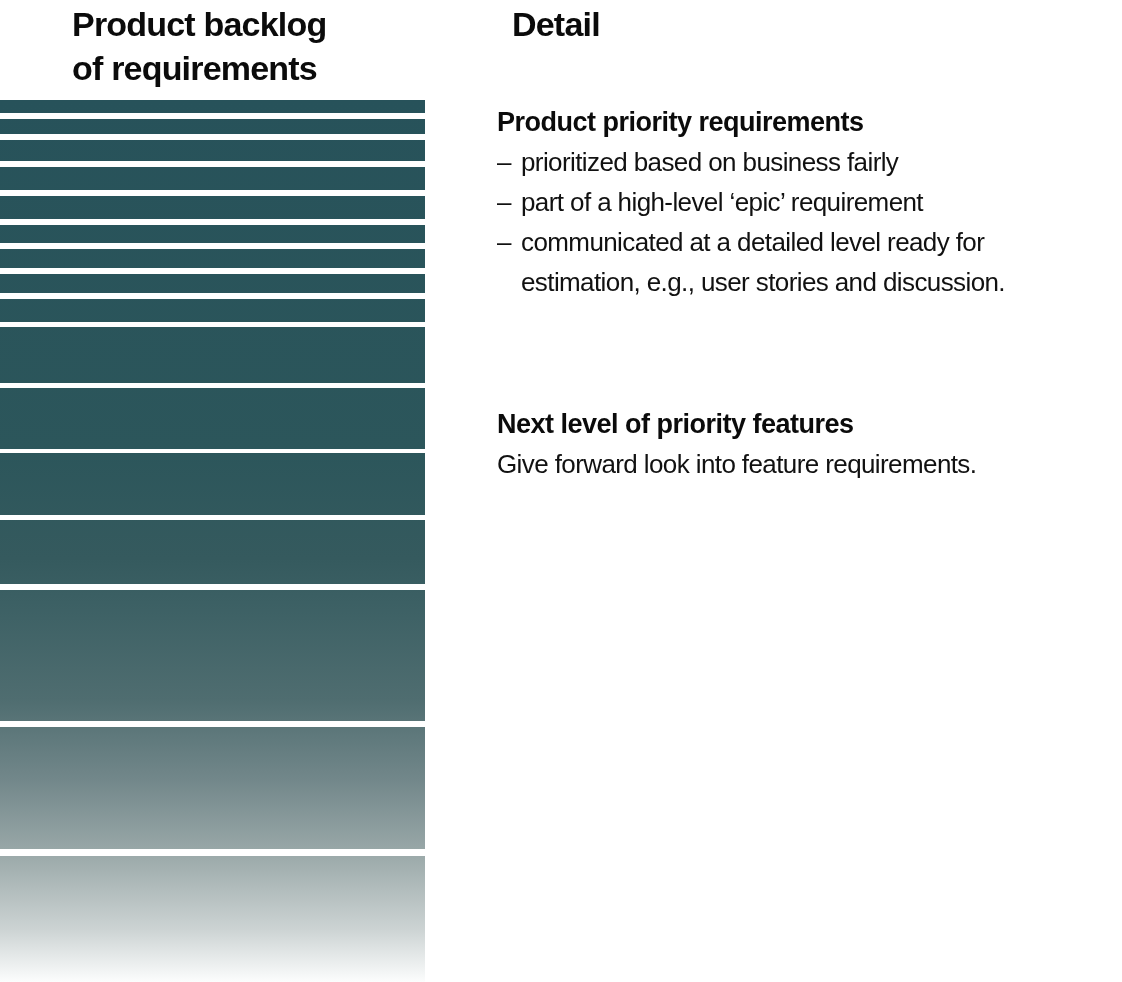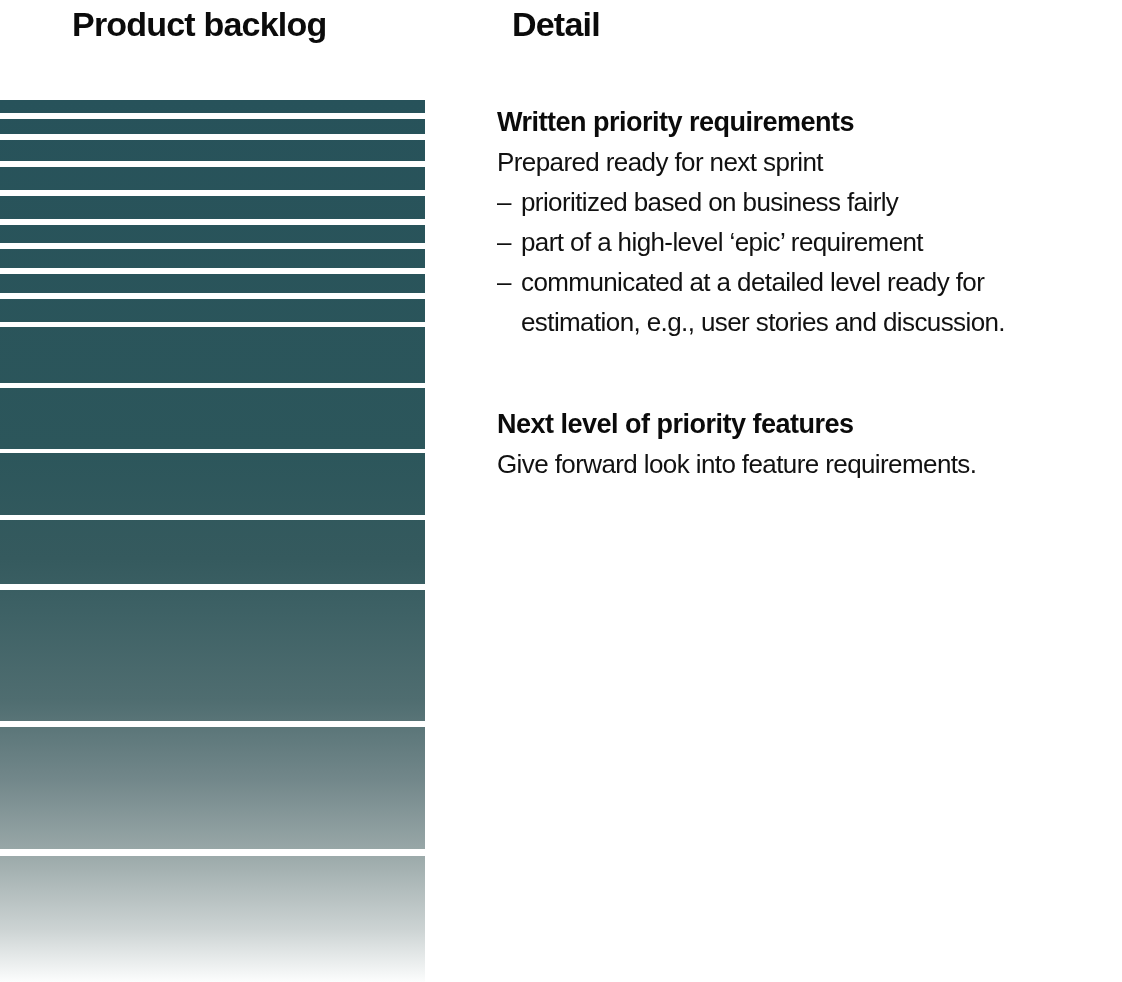--- a/index.html
+++ b/index.html
@@ -75,6 +75,7 @@
 
   <div class="big-title" id="backlog-title">
     <div>Product backlog</div>
+    <div>of requirements</div>
   </div>
 
   <div class="big-title" id="detail-title">Detail</div>

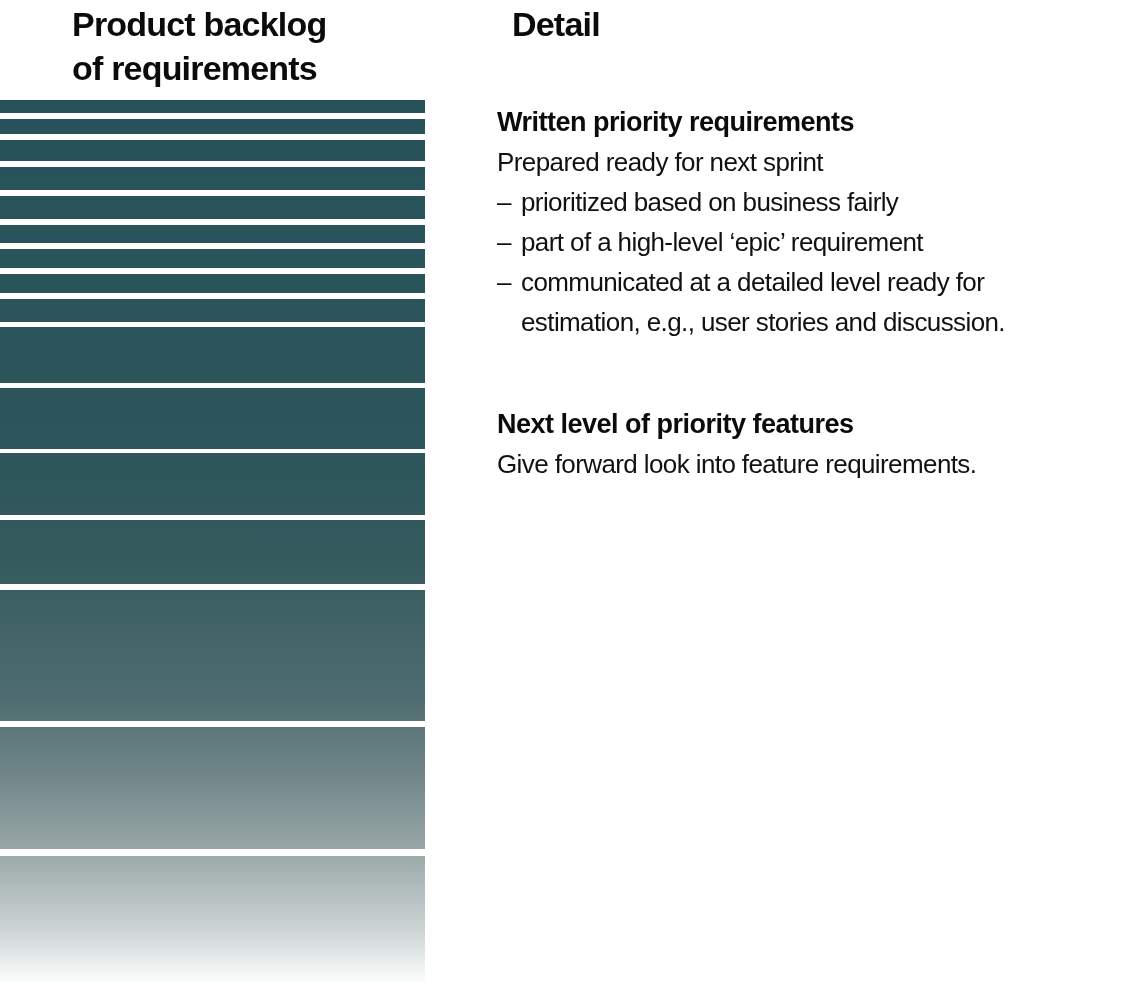--- a/index.html
+++ b/index.html
@@ -115,7 +115,7 @@
     </div>
 
   <div class="section" style="top:102px">
-    <div class="heading">Written priority requirements</div>
+    <div class="heading">Product priority requirements</div>
     <div class="line">Prepared ready for next sprint</div>
     <div class="bullet">
       <span class="dash">–</span>

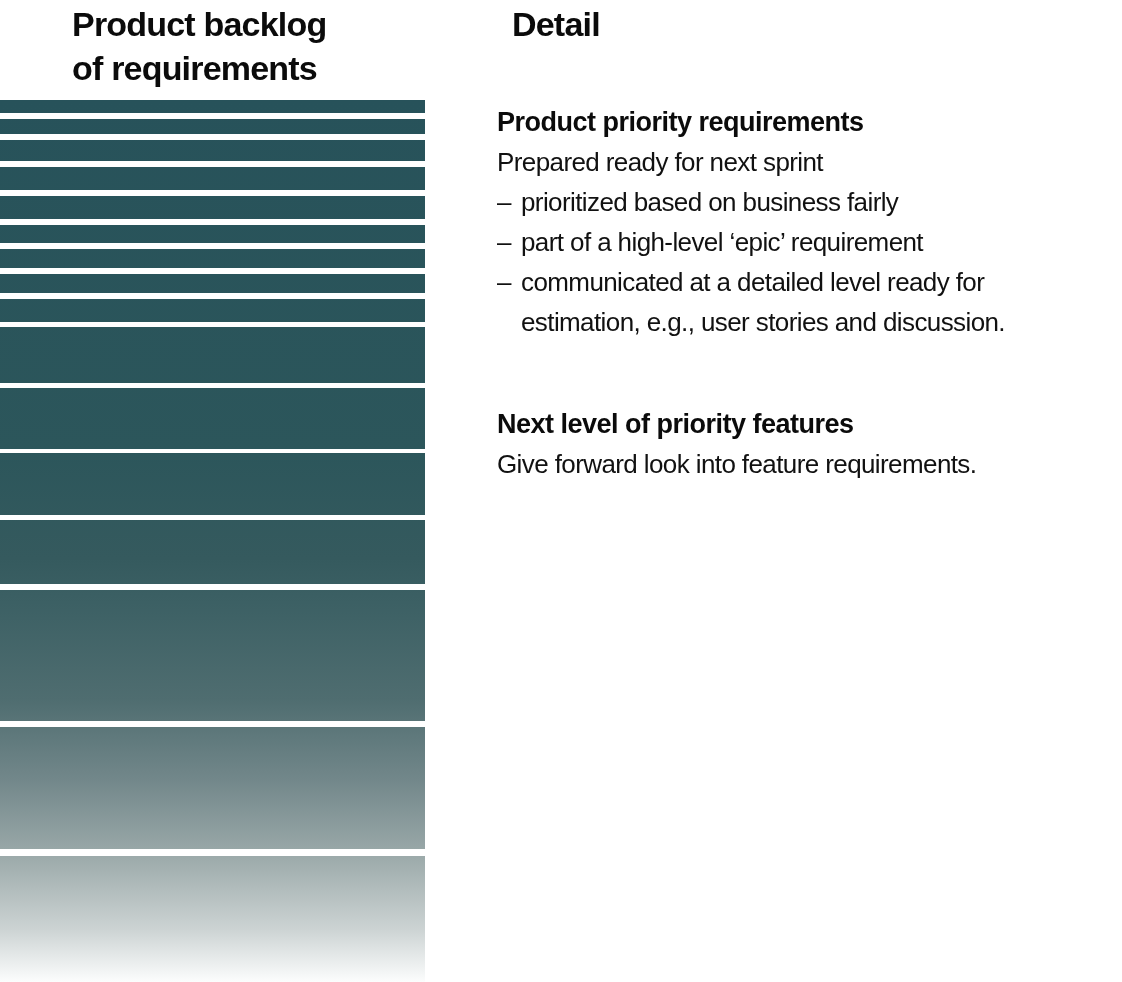--- a/index.html
+++ b/index.html
@@ -116,7 +116,6 @@
 
   <div class="section" style="top:102px">
     <div class="heading">Product priority requirements</div>
-    <div class="line">Prepared ready for next sprint</div>
     <div class="bullet">
       <span class="dash">–</span>
       <span class="btext">prioritized based on business fairly</span>

